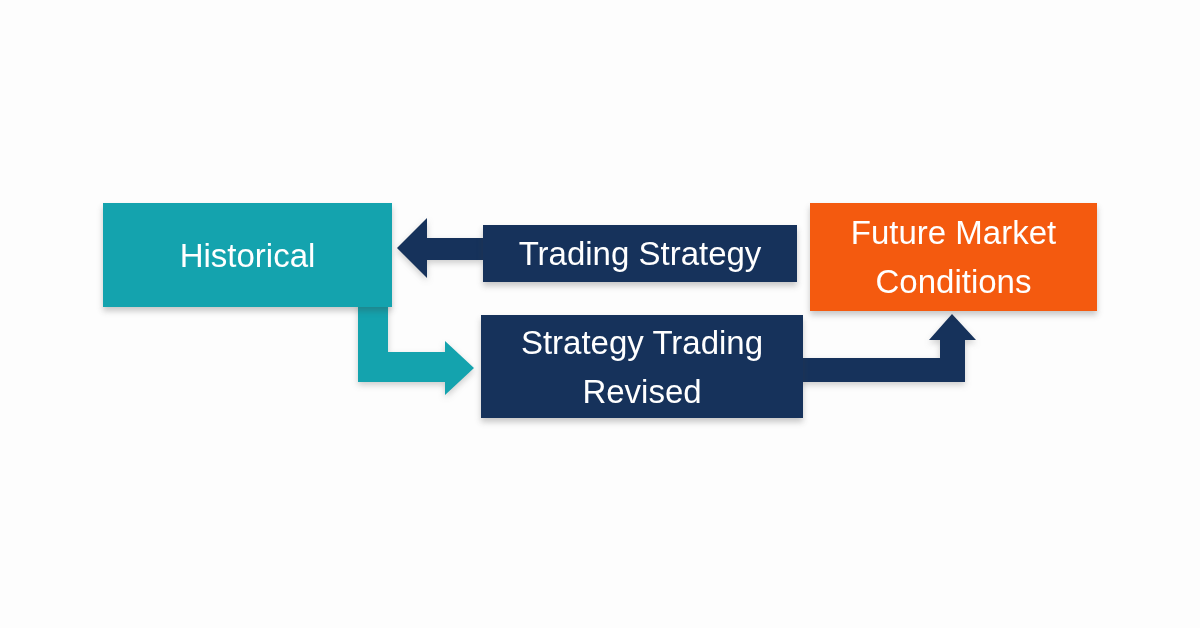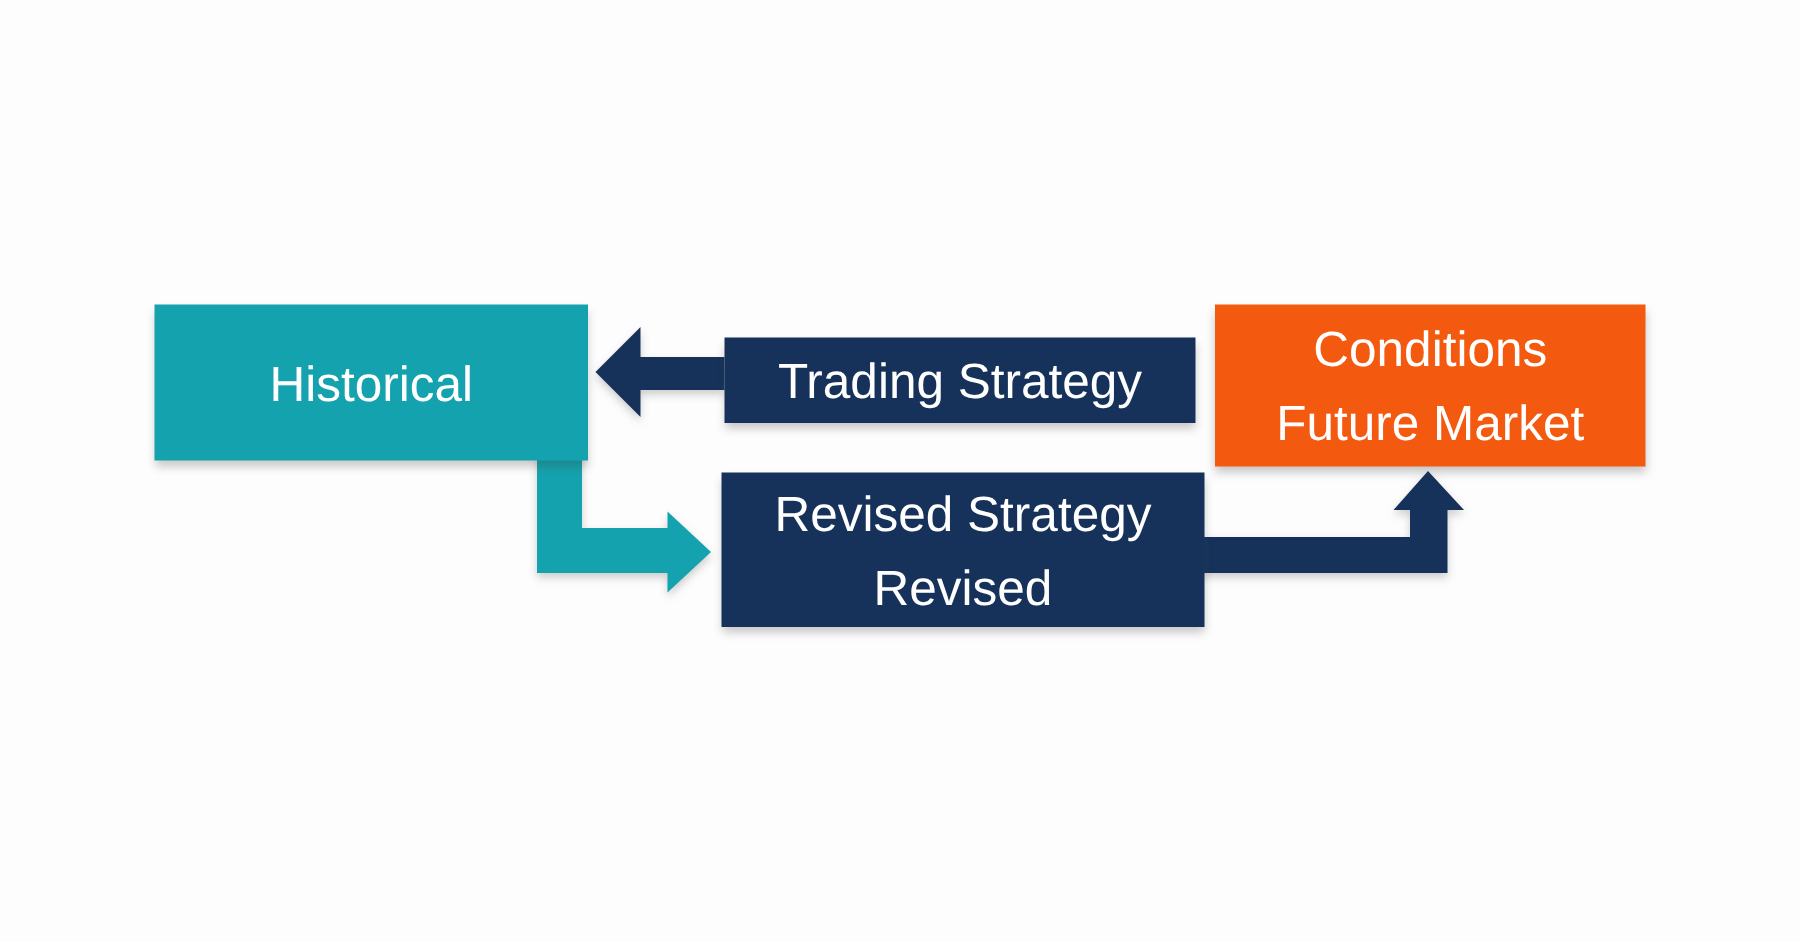--- a/index.html
+++ b/index.html
@@ -76,8 +76,8 @@
   </div>
 
   <div class="node node-orange node-future">
+    <div class="line">Future Market</div>
     <div class="line">Conditions</div>
-    <div class="line">Future Market</div>
   </div>
 
 </div>

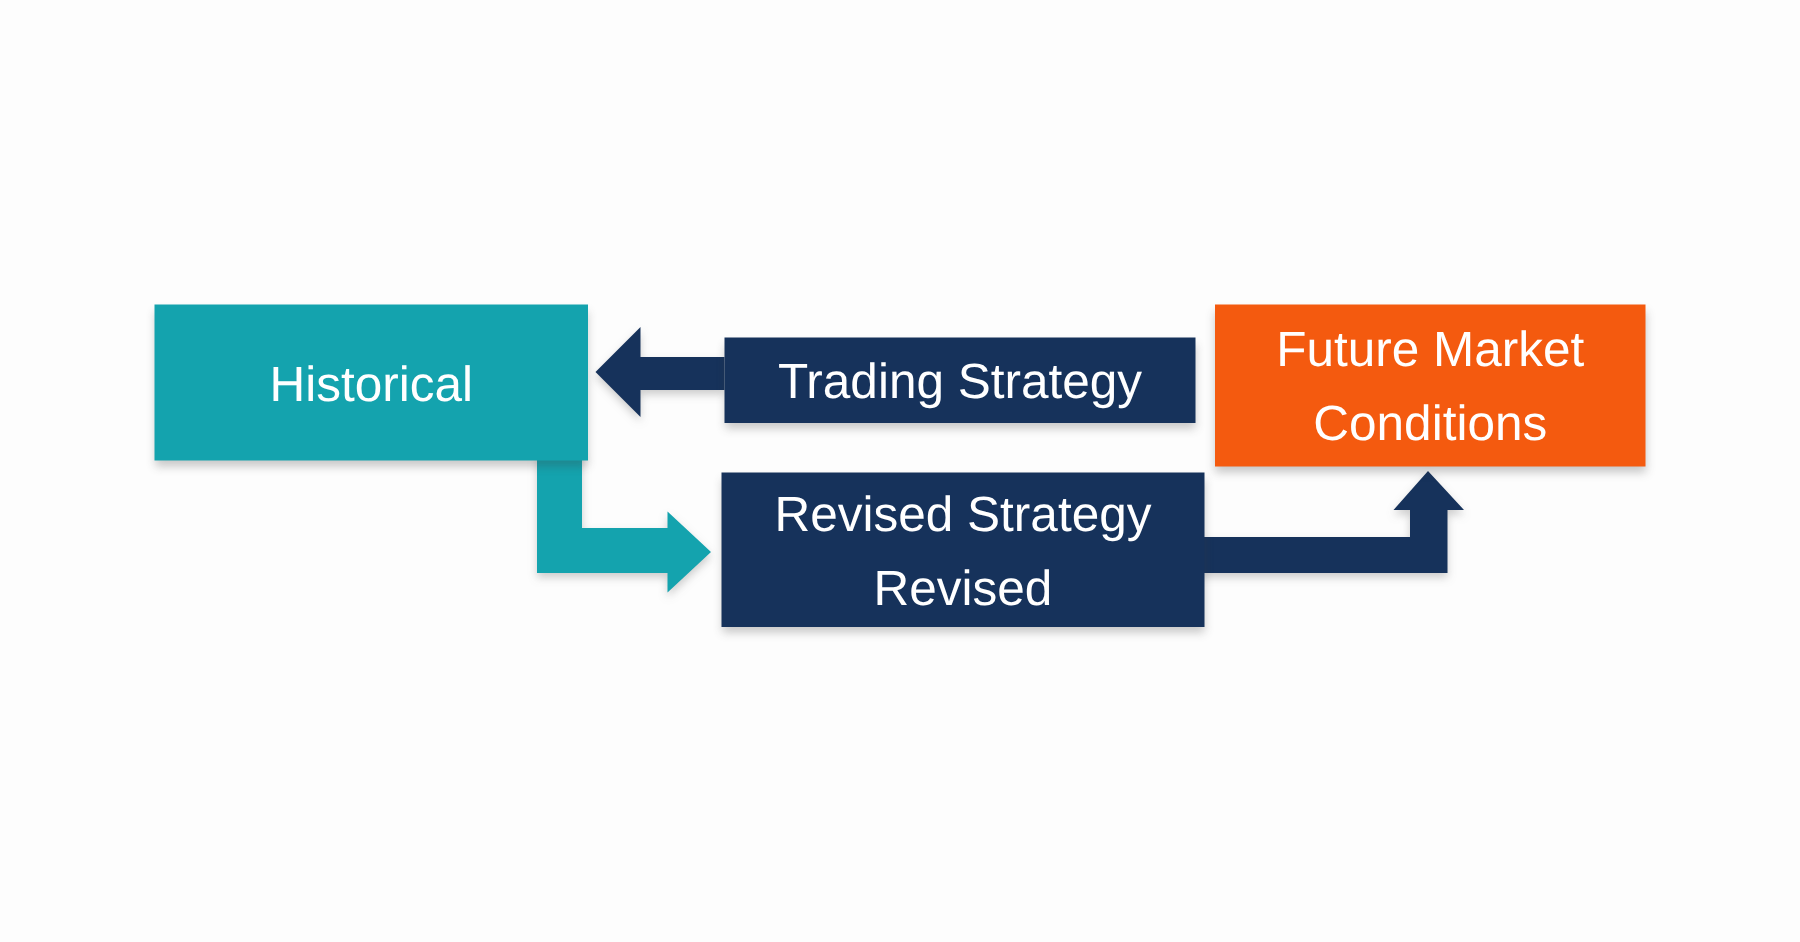--- a/index.html
+++ b/index.html
@@ -71,7 +71,7 @@
   </div>
 
   <div class="node node-navy node-revised">
-    <div class="line">Revised Strategy</div>
+    <div class="line">Strategy Trading</div>
     <div class="line">Revised</div>
   </div>
 

